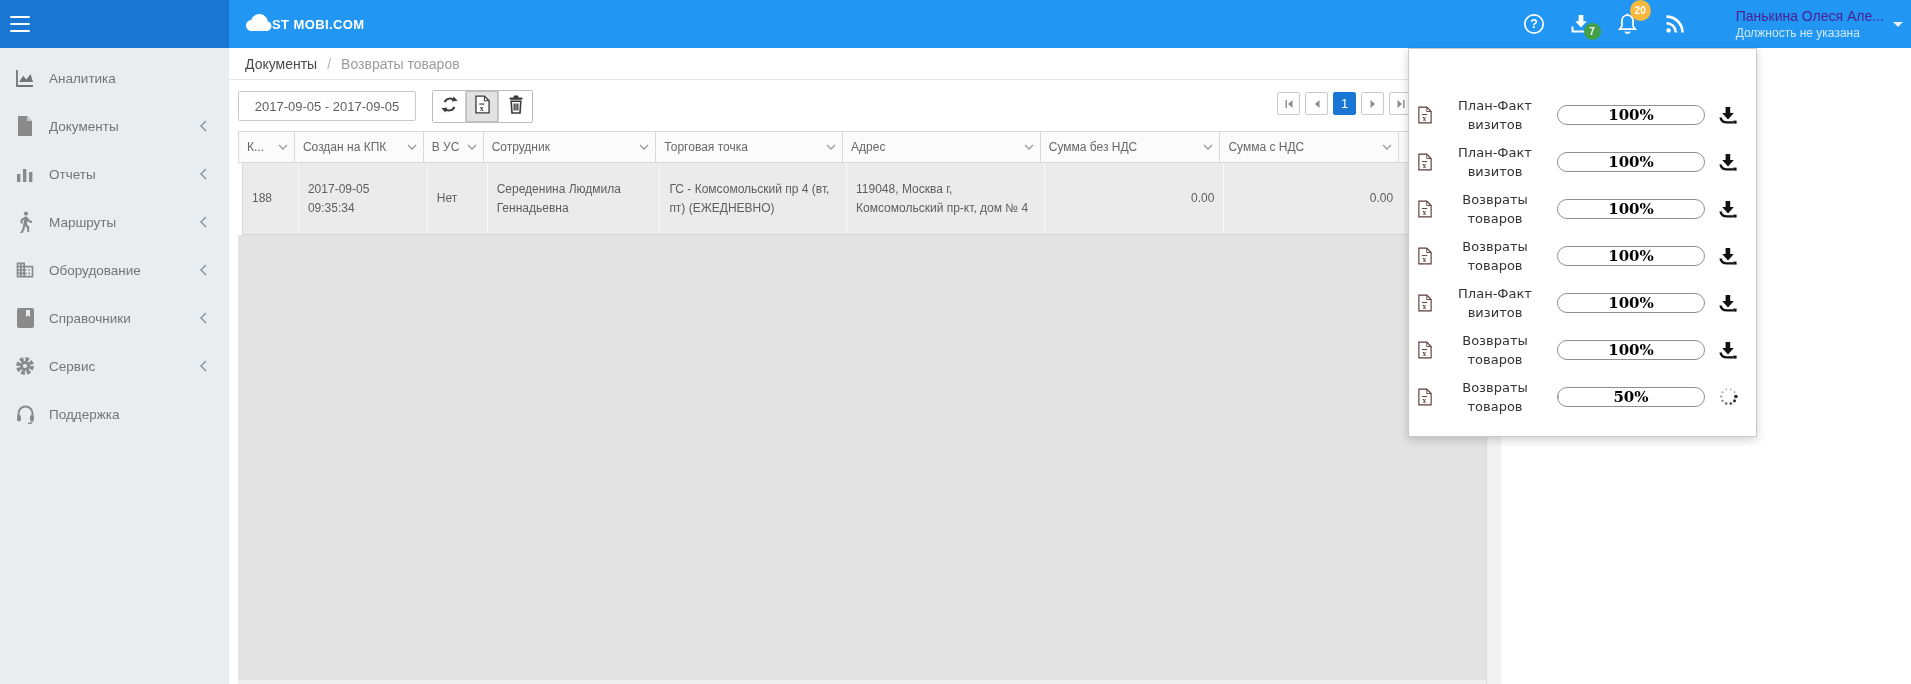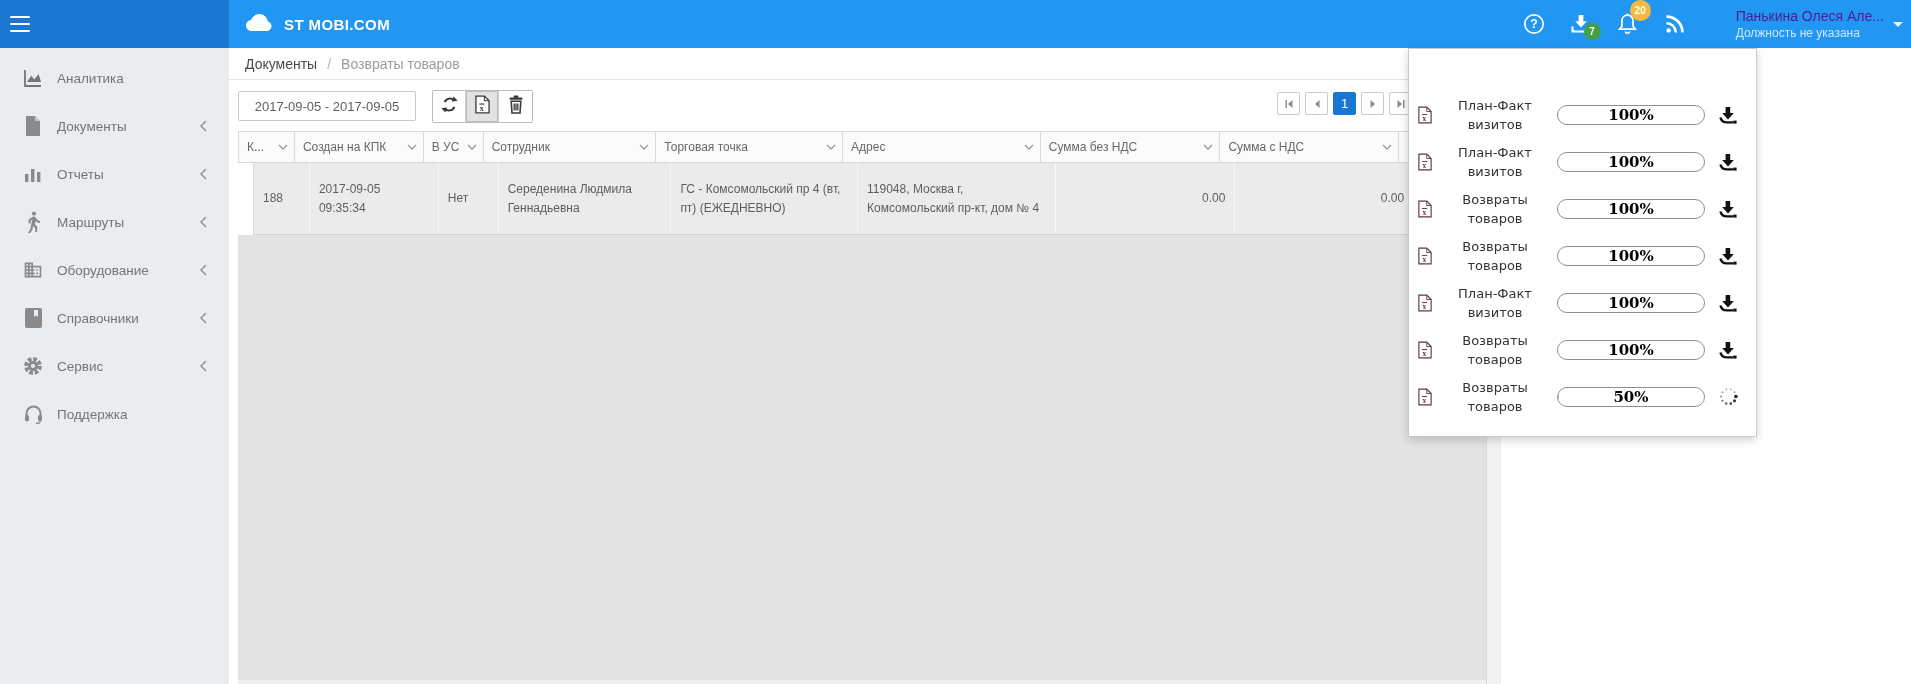--- a/index.html
+++ b/index.html
@@ -14,7 +14,7 @@
   .hamburger div{ height:2px; background:#fff; border-radius:1px; }
   .topbar-main{ flex:1; height:48px; background:#2196f3; display:flex; align-items:center; }
   .cloud{ margin-left:16px; }
-  .app-title{ color:#fff; font-weight:bold; font-size:15px; letter-spacing:.4px; margin-left:12px; }
+  .app-title{ color:#fff; font-weight:bold; font-size:13px; letter-spacing:.4px; margin-left:0; }
   .topbar-right{ margin-left:auto; display:flex; align-items:center; padding-right:8px; }
   .tb-icon{ position:relative; width:26px; height:26px; display:flex; align-items:center; justify-content:center; margin-left:21px; cursor:pointer; }
   .badge{ position:absolute; color:#fff; border-radius:50%; display:flex; align-items:center; justify-content:center; font-weight:bold; }

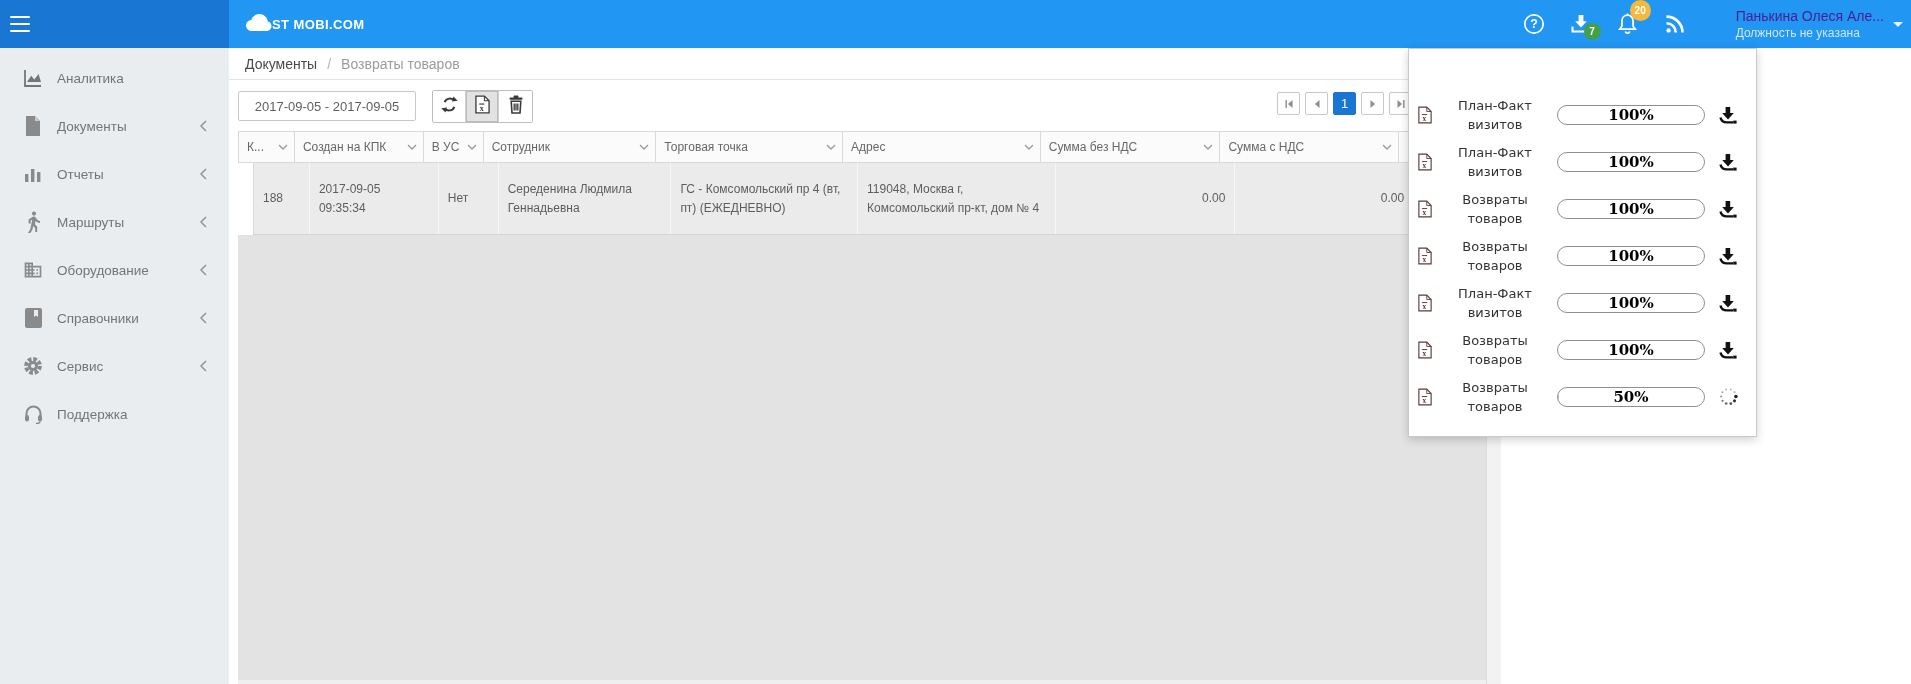--- a/index.html
+++ b/index.html
@@ -28,7 +28,7 @@
 
   
   .sidebar{ position:absolute; left:0; top:48px; width:229px; height:636px; background:#eaedf0; padding-top:6px; }
-  .side-item{ height:48px; display:flex; align-items:center; padding:0 20px 0 20px; cursor:pointer; }
+  .side-item{ height:48px; display:flex; align-items:center; padding:0 20px 0 12px; cursor:pointer; }
   .side-ico{ width:26px; display:flex; justify-content:center; }
   .side-label{ flex:1; margin-left:11px; font-size:13.5px; color:#757575; }
   .side-chev{ color:#8f969b; display:flex; }

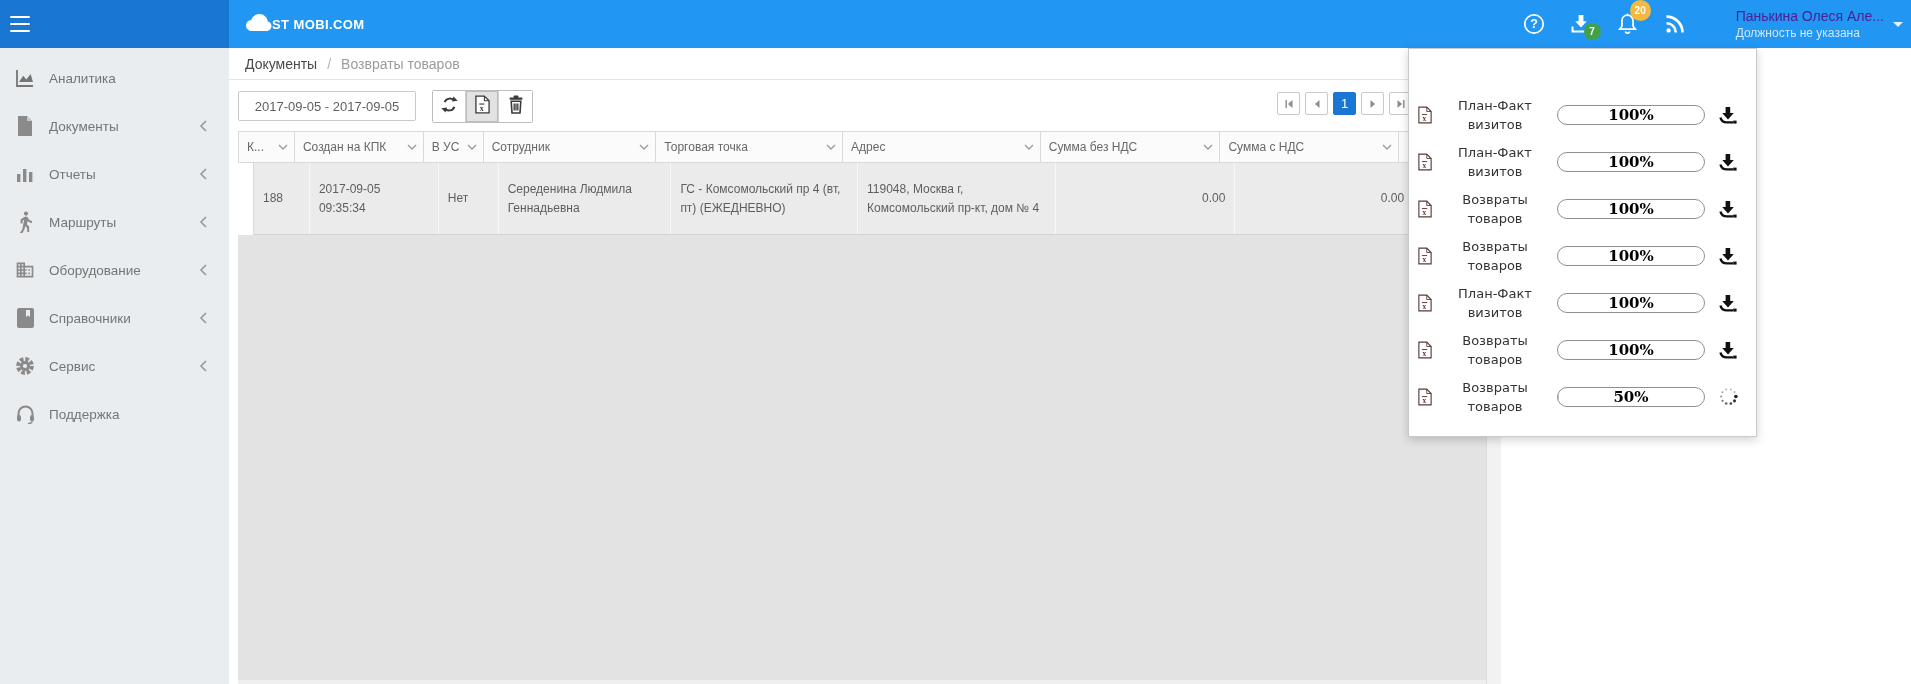--- a/index.html
+++ b/index.html
@@ -60,7 +60,7 @@
           font-size:12px; color:#686868; cursor:pointer; overflow:hidden; }
   .hcell:last-child{ border-right:none; }
   .hlabel{ flex:1; white-space:nowrap; overflow:hidden; }
-  .grow{ position:absolute; left:24px; top:115px; width:1248px; height:72px; display:flex;
+  .grow{ position:absolute; left:13px; top:115px; width:1248px; height:72px; display:flex;
          background:#ebebeb; border-left:1px solid #d9d9d9; border-right:1px solid #d9d9d9; border-bottom:1px solid #d5d5d5; cursor:pointer; }
   .bcell{ display:flex; align-items:center; padding:4px 9px; border-right:1px solid #f7f7f7;
           font-size:12px; color:#5e5e5e; line-height:1.55; overflow:hidden; }

